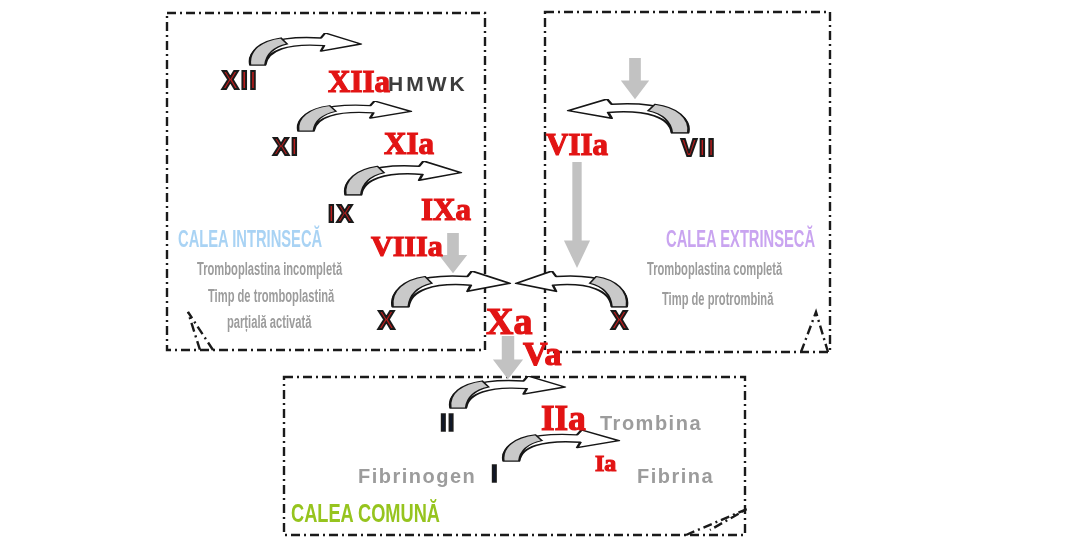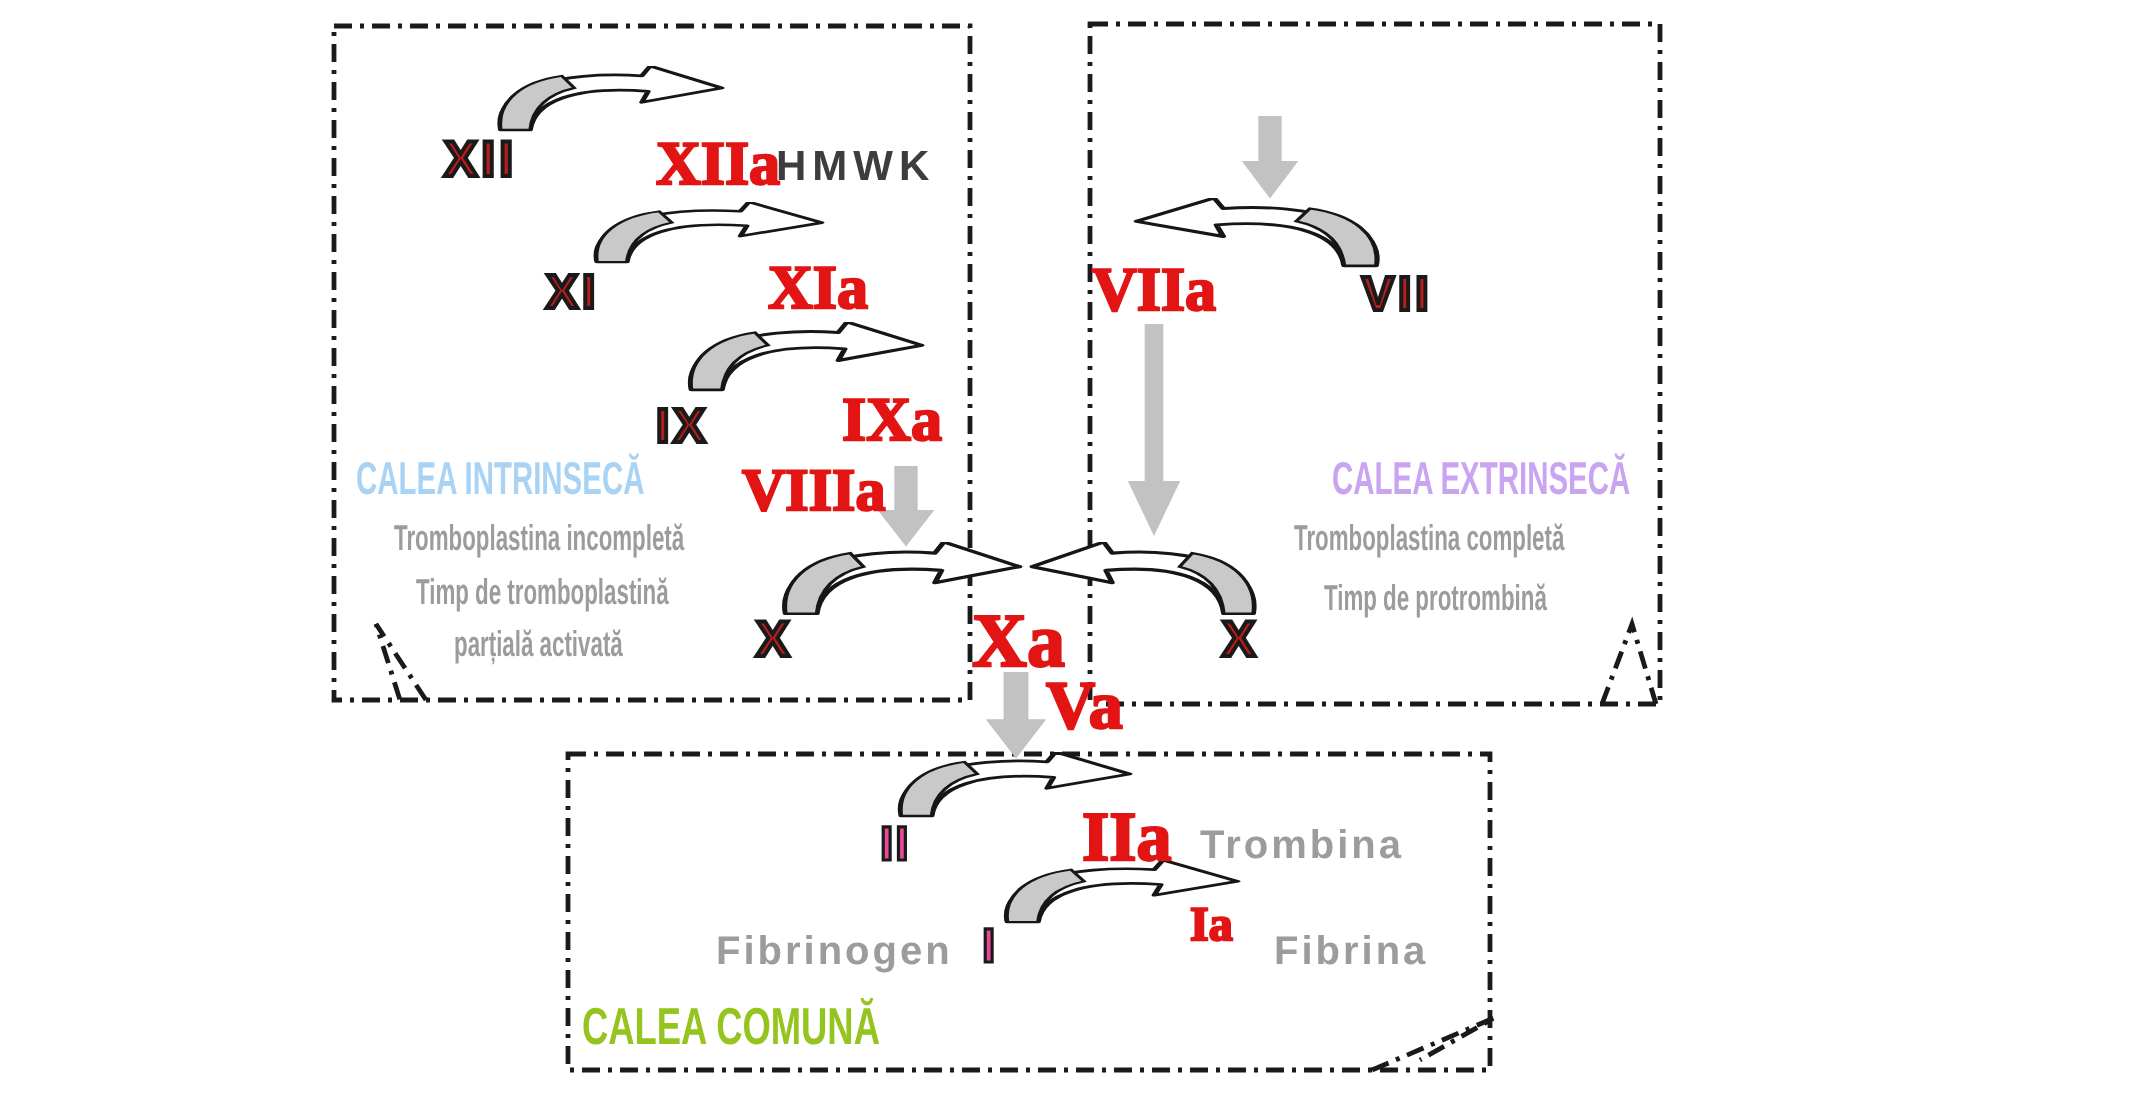--- a/index.html
+++ b/index.html
@@ -12,7 +12,7 @@
   .txt{z-index:2;}
   .red{color:#e21414;font-weight:bold;-webkit-text-stroke:1.2px #e21414;z-index:3;font-family:Liberation Serif, serif;}
   .numeral{color:#b91c1c;font-weight:bold;-webkit-text-stroke:2px #1a1a1a;letter-spacing:2px;}
-  .numeral-sm{color:#ec4899;font-weight:bold;-webkit-text-stroke:1.6px #1a1a1a;letter-spacing:1px;}
+  .numeral-sm{color:#0f172a;font-weight:bold;-webkit-text-stroke:1.6px #1a1a1a;letter-spacing:1px;}
   .graylbl{color:#9c9c9c;font-weight:bold;letter-spacing:1.5px;}
   .darklbl{color:#3d3d3d;font-weight:bold;letter-spacing:1px;}
   .note{color:#9c9c9c;font-weight:bold;font-size:18px;transform:scaleX(0.62);transform-origin:0 50%;}

